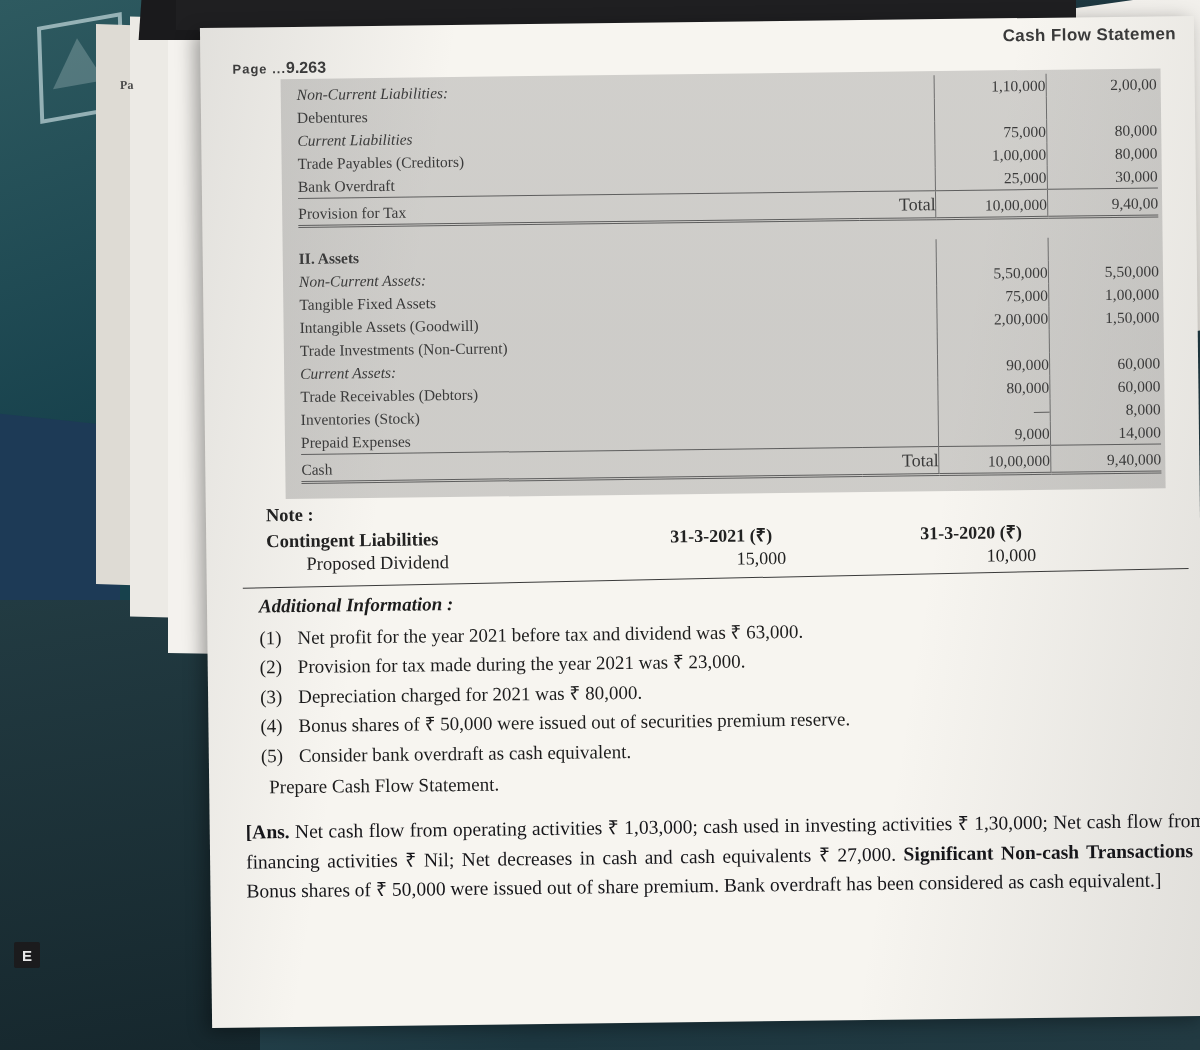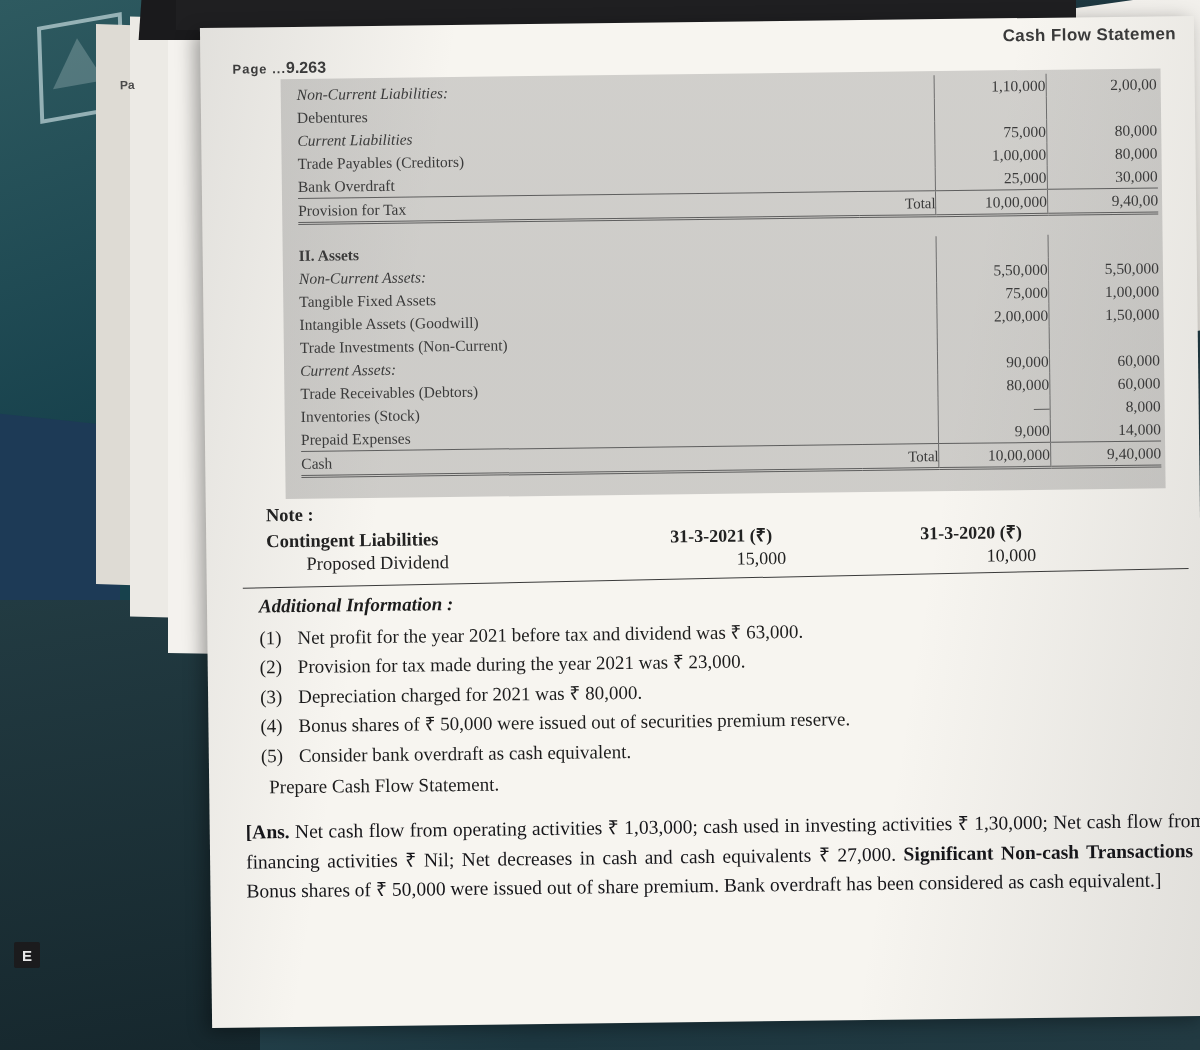--- a/index.html
+++ b/index.html
@@ -94,7 +94,7 @@
   .page-edge-label {
     position: absolute;
     left: 120px; top: 78px;
-    font-family: Liberation Sans, sans-serif;
+    font-family: Liberation Serif, serif;
     font-size: 12px;
     font-weight: bold;
     color: #4a4a4a;

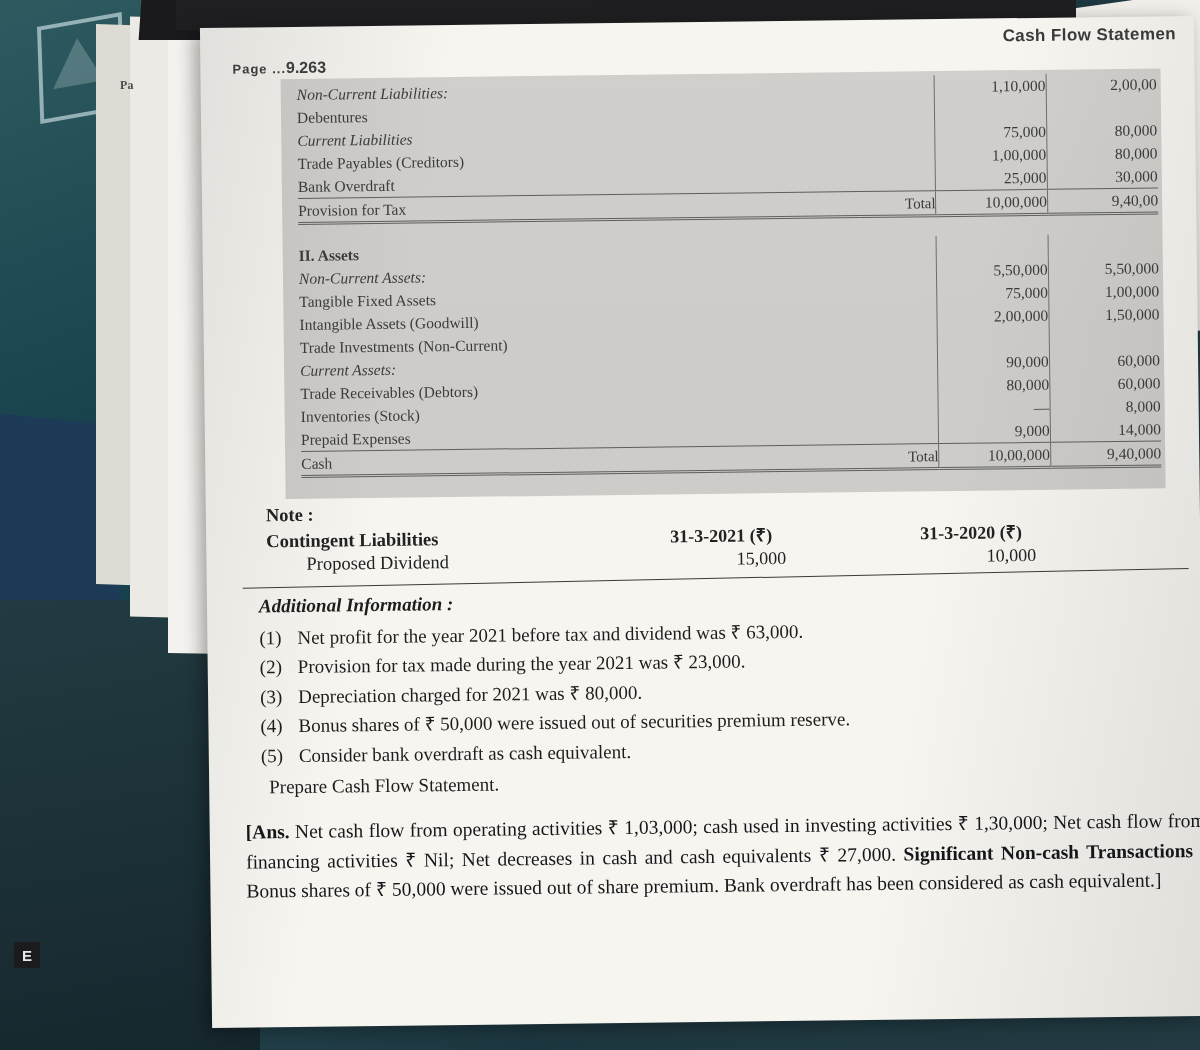--- a/index.html
+++ b/index.html
@@ -153,7 +153,7 @@
   .bs-table table { border-collapse: collapse; width: 100%; }
   .bs-table td { padding: 2.5px 0; vertical-align: bottom; }
   .c-label { width: 560px; }
-  .c-total { width: 76px; text-align: right; padding-right: 10px; font-size: 15px; margin-top: 41px; }
+  .c-total { width: 76px; text-align: right; padding-right: 10px; font-size: 18px; margin-top: 41px; }
   .c-a, .c-b { width: 110px; text-align: right; padding-right: 12px; }
   .c-a { border-left: 1.4px solid #6d6d6d; border-right: 1.4px solid #6d6d6d; }
   .italic { font-style: italic; }

